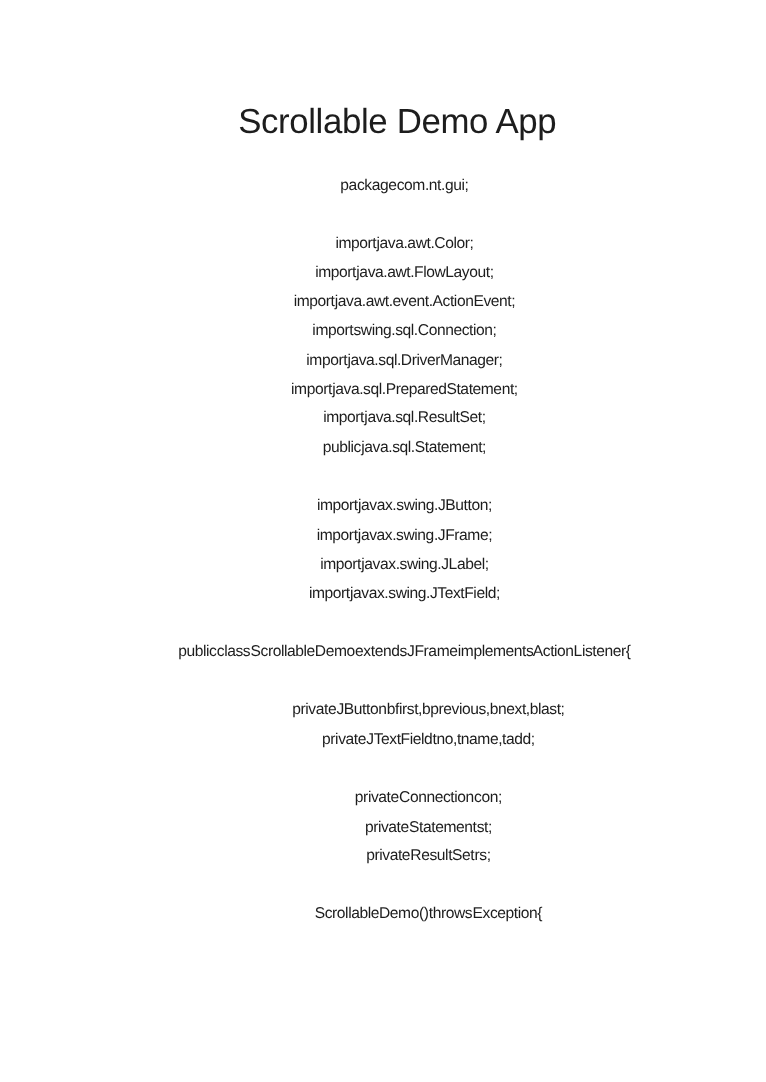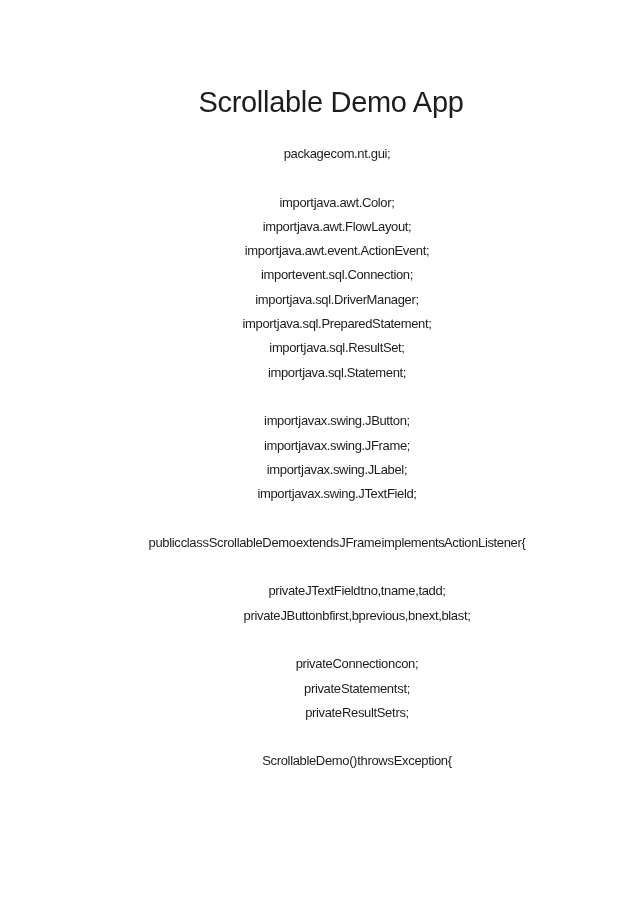--- a/index.html
+++ b/index.html
@@ -58,7 +58,7 @@
       <div class="code-line">import java.awt.Color;</div>
       <div class="code-line">import java.awt.FlowLayout;</div>
       <div class="code-line">import java.awt.event.ActionEvent;</div>
-      <div class="code-line">import event.sql.Connection;</div>
+      <div class="code-line">import swing.sql.Connection;</div>
       <div class="code-line">import java.sql.DriverManager;</div>
       <div class="code-line">import java.sql.PreparedStatement;</div>
       <div class="code-line">import java.sql.ResultSet;</div>

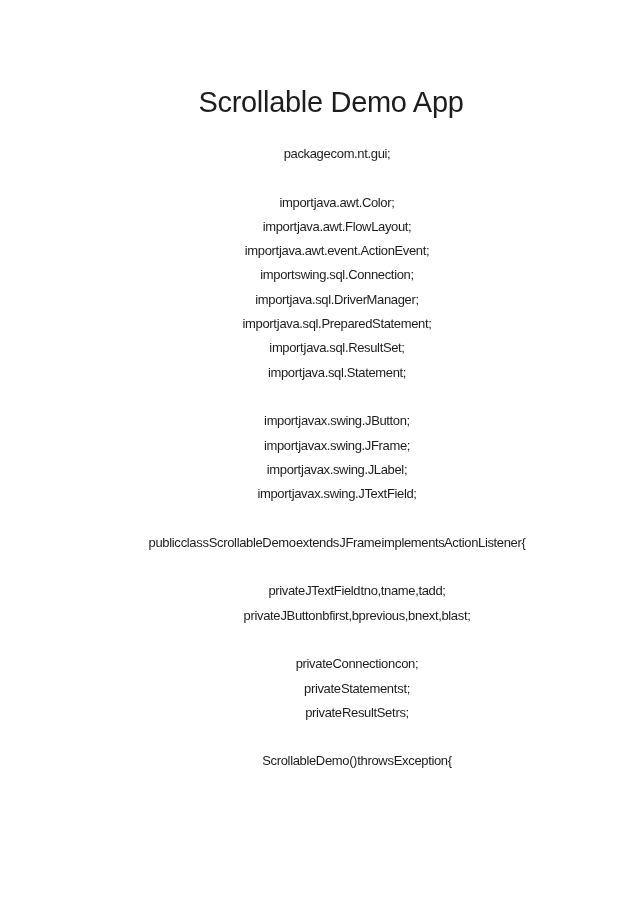--- a/index.html
+++ b/index.html
@@ -62,7 +62,7 @@
       <div class="code-line">import java.sql.DriverManager;</div>
       <div class="code-line">import java.sql.PreparedStatement;</div>
       <div class="code-line">import java.sql.ResultSet;</div>
-      <div class="code-line">import java.sql.Statement;</div>
+      <div class="code-line">public java.sql.Statement;</div>
       <div class="code-line"></div>
       <div class="code-line">import javax.swing.JButton;</div>
       <div class="code-line">import javax.swing.JFrame;</div>

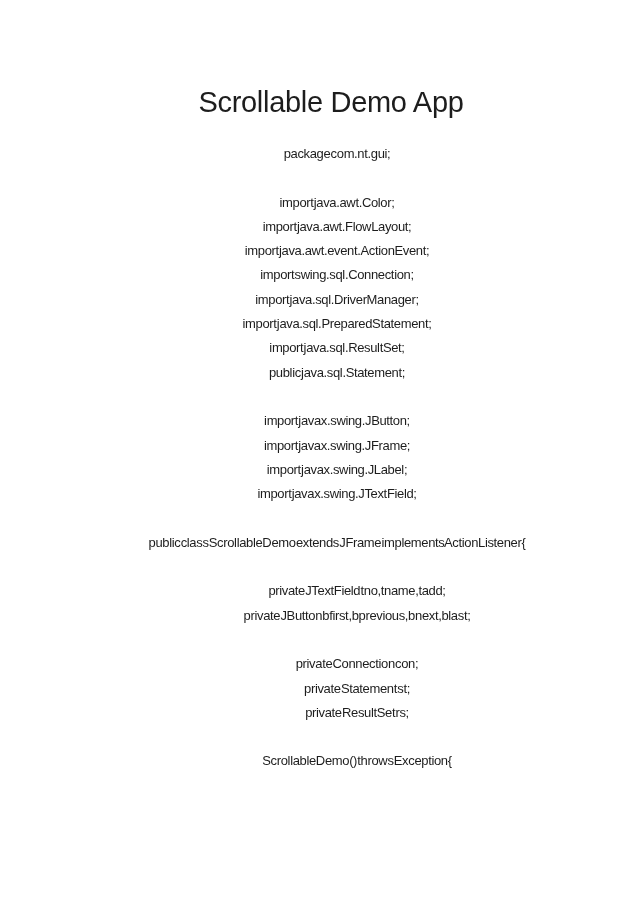--- a/index.html
+++ b/index.html
@@ -71,8 +71,8 @@
       <div class="code-line"></div>
       <div class="code-line">public class ScrollableDemo extends JFrame implements ActionListener{</div>
       <div class="code-line"></div>
+      <div class="code-line indent-1">private JButton bfirst,bprevious,bnext,blast;</div>
       <div class="code-line indent-1">private JTextField tno,tname,tadd;</div>
-      <div class="code-line indent-1">private JButton bfirst,bprevious,bnext,blast;</div>
       <div class="code-line"></div>
       <div class="code-line indent-1">private Connection con;</div>
       <div class="code-line indent-1">private Statement st;</div>

